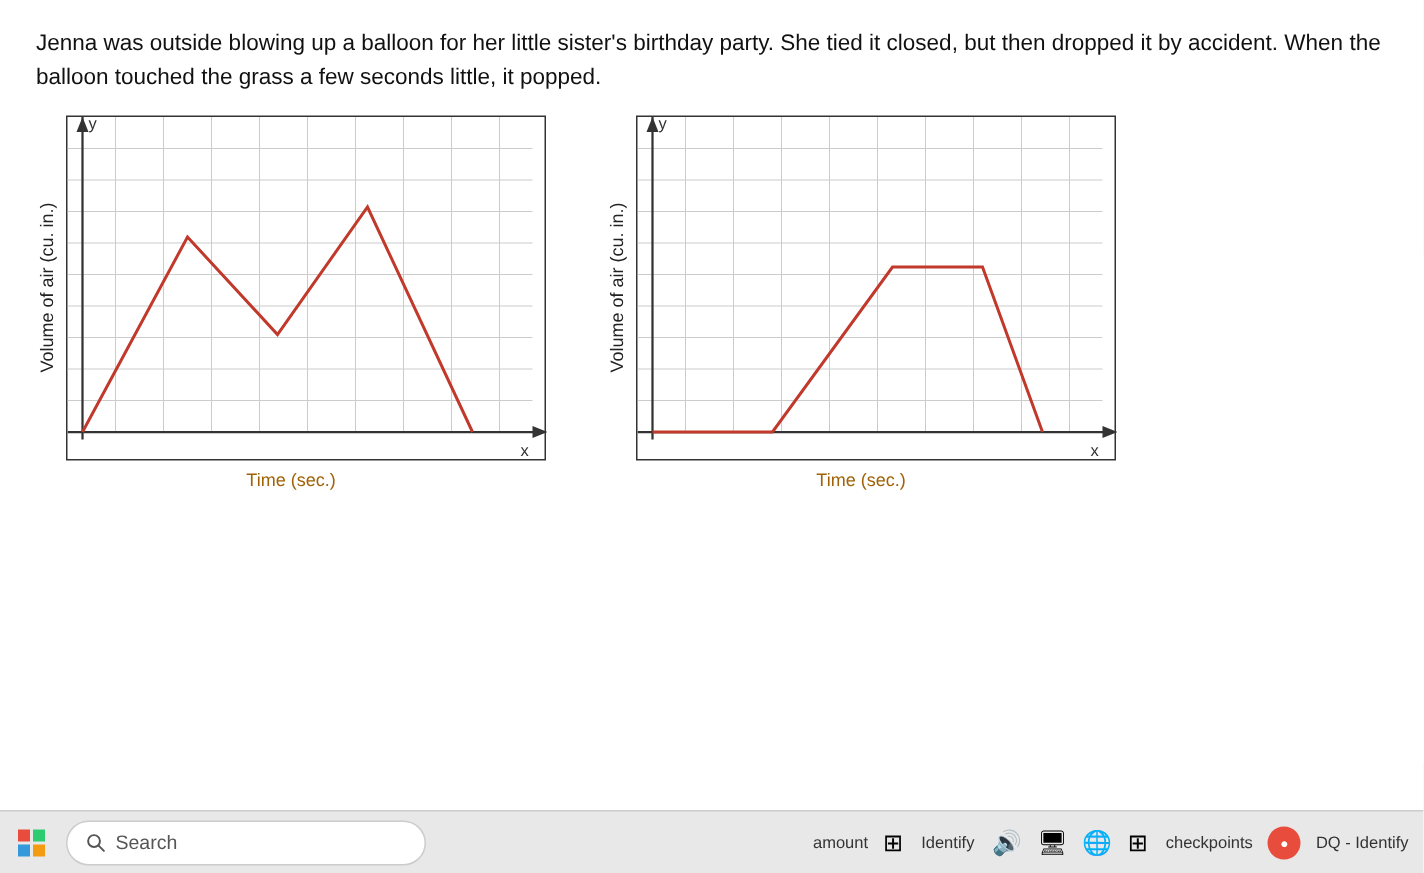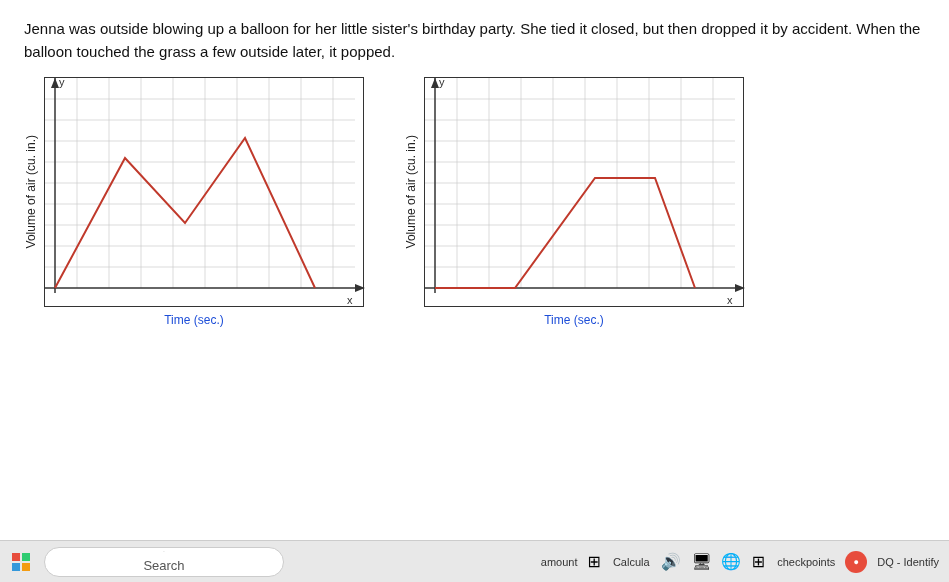--- a/index.html
+++ b/index.html
@@ -168,7 +168,7 @@
 <body>
 
 <div class="main-content">
-  <p class="problem-text">Jenna was outside blowing up a balloon for her little sister's birthday party. She tied it closed, but then dropped it by accident. When the balloon touched the grass a few outside later, it popped.</p>
+  <p class="problem-text">Jenna was outside blowing up a balloon for her little sister's birthday party. She tied it closed, but then dropped it by accident. When the balloon touched the grass a few seconds little, it popped.</p>
 
   <div class="graphs-row">
 

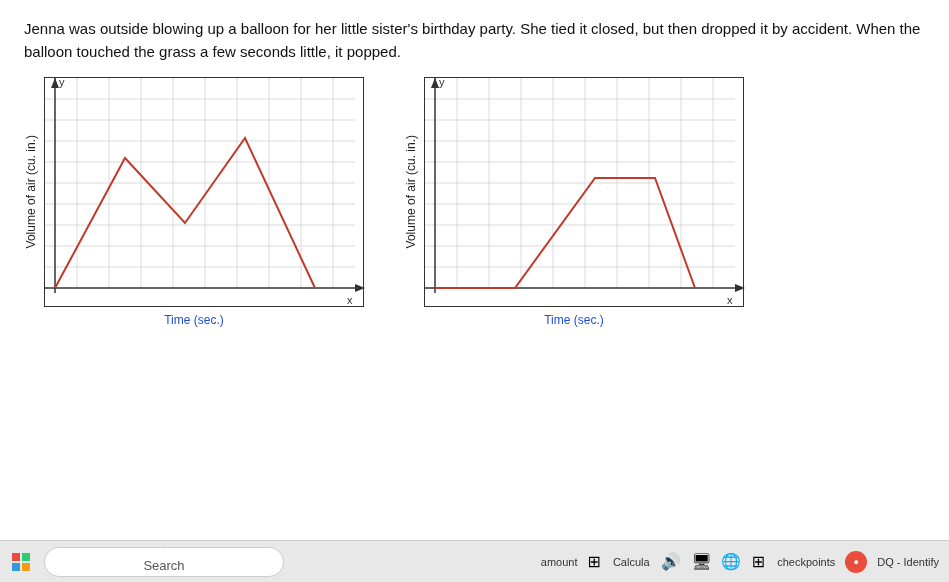--- a/index.html
+++ b/index.html
@@ -74,7 +74,7 @@
 
     .x-label {
       font-size: 12px;
-      color: #1d4ed8;
+      color: #a16207;
       margin-top: 6px;
       text-align: center;
     }

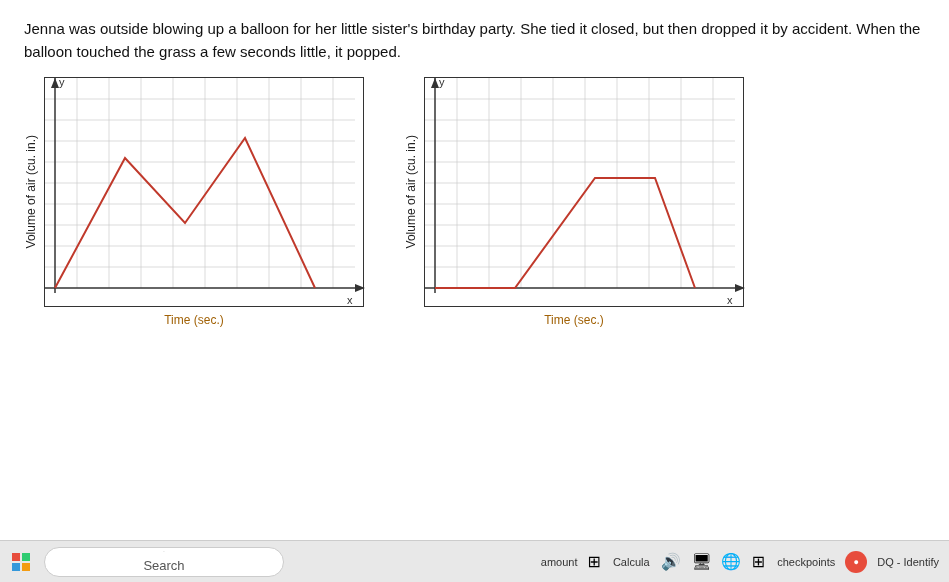--- a/index.html
+++ b/index.html
@@ -122,7 +122,6 @@
       height: 30px;
       gap: 6px;
       cursor: text;
-      flex-direction: column;
     }
 
     .search-icon-svg {

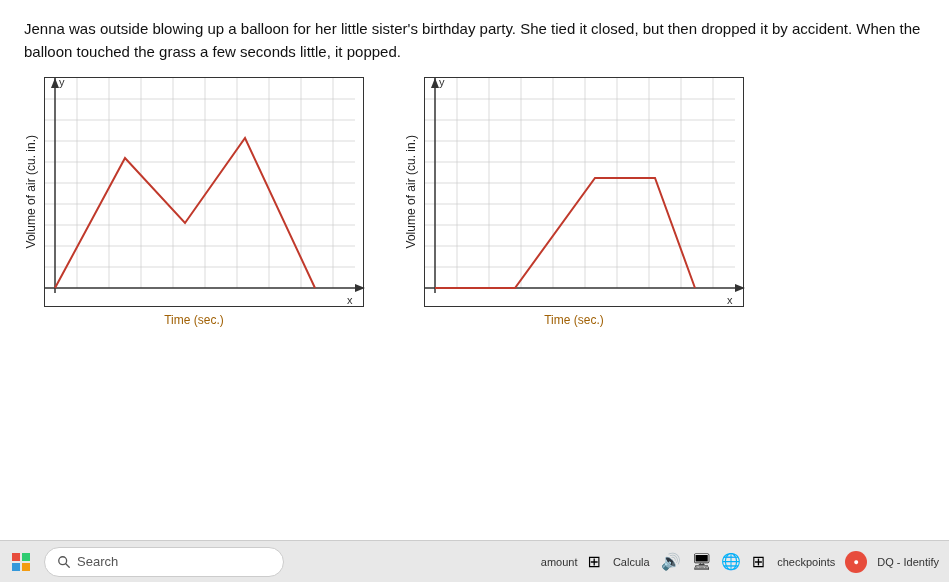--- a/index.html
+++ b/index.html
@@ -289,7 +289,7 @@
     <span class="list-label">amount</span>
 
     <span class="taskbar-icon" title="Calculator">⊞</span>
-    <span class="taskbar-app">Calcula</span>
+    <span class="taskbar-app">Identify</span>
 
     <span class="taskbar-icon">🔊</span>
 

